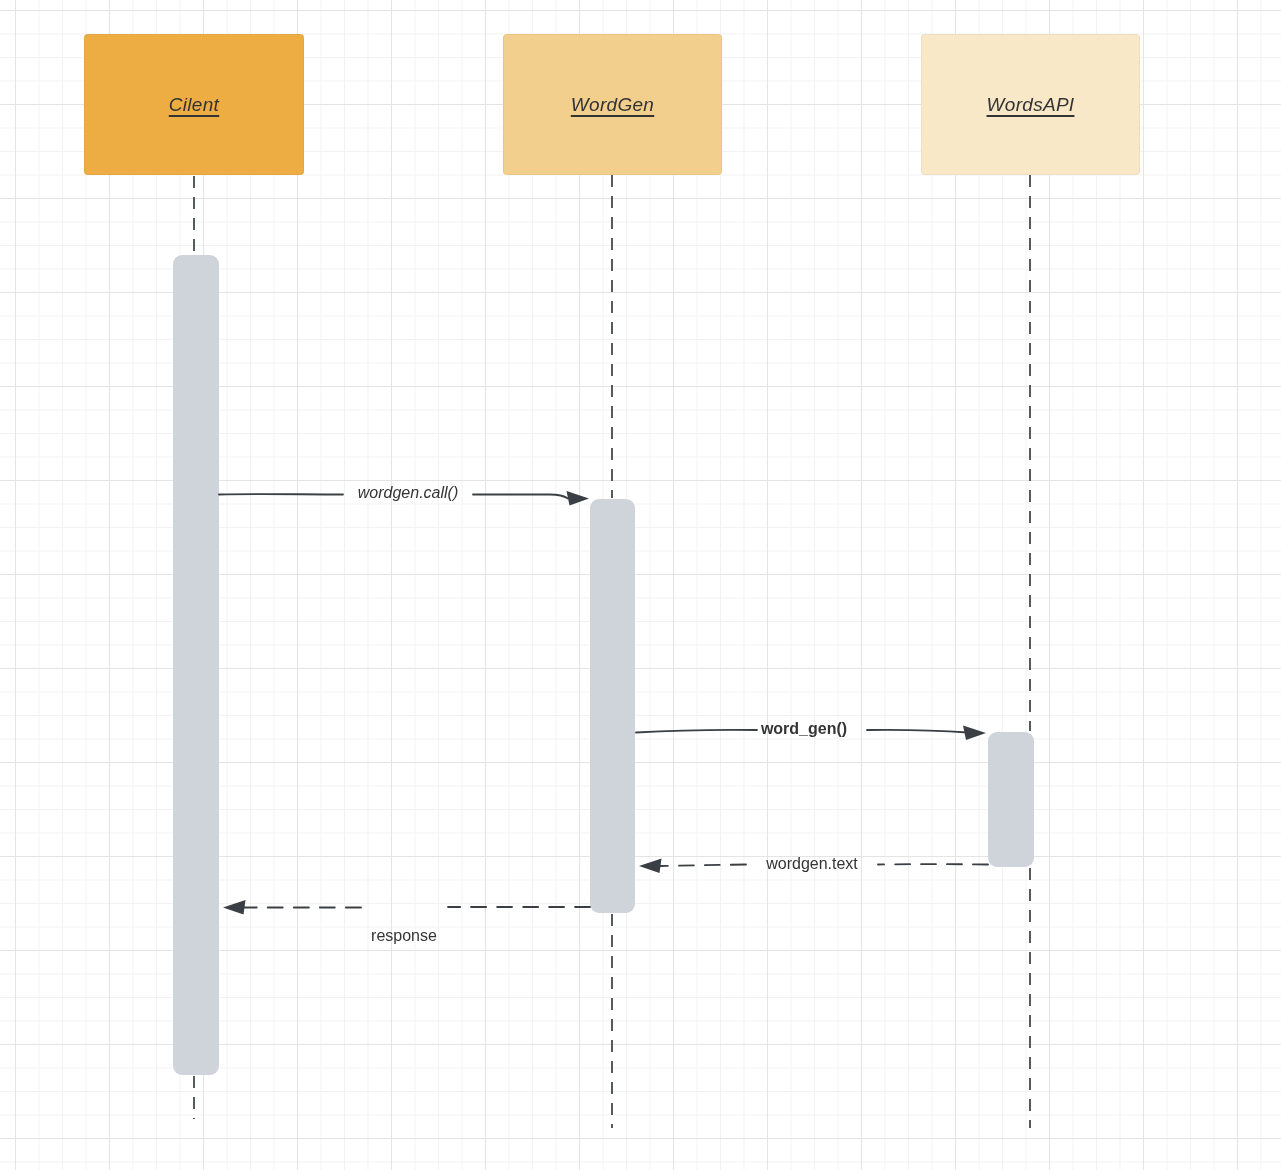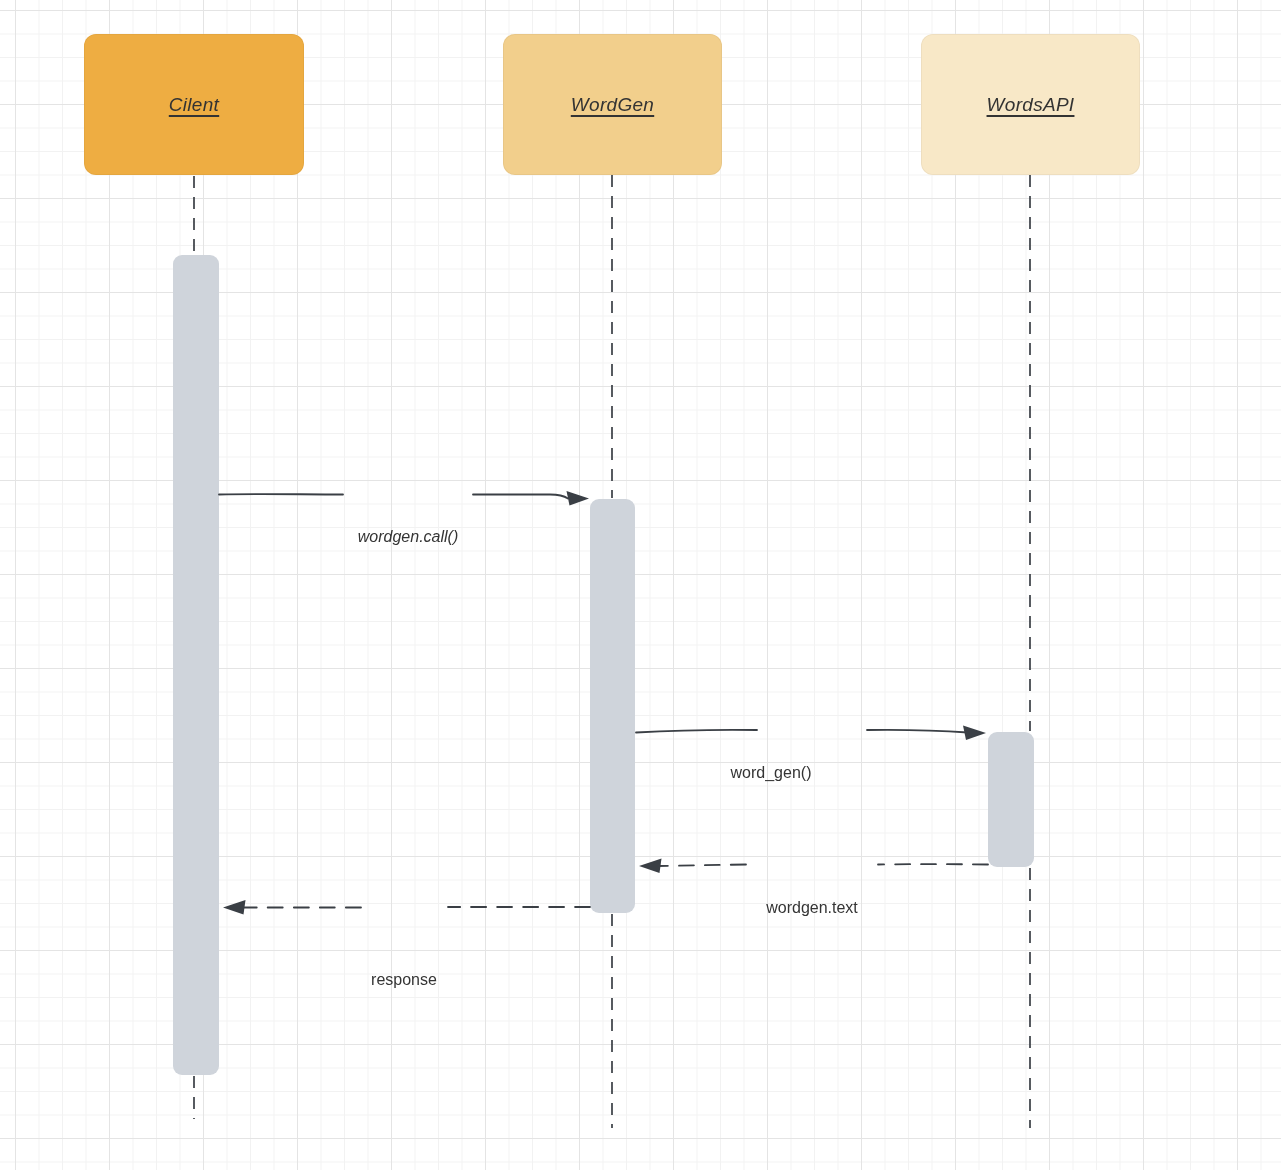--- a/index.html
+++ b/index.html
@@ -28,7 +28,7 @@
   .actor-box{
     position:absolute;
     height:141px;width:220px;
-    border-radius:12px;
+    border-radius:4px;
     display:flex;align-items:center;justify-content:center;
     box-shadow:inset 0 0 0 1px rgba(0,0,0,0.04);
   }

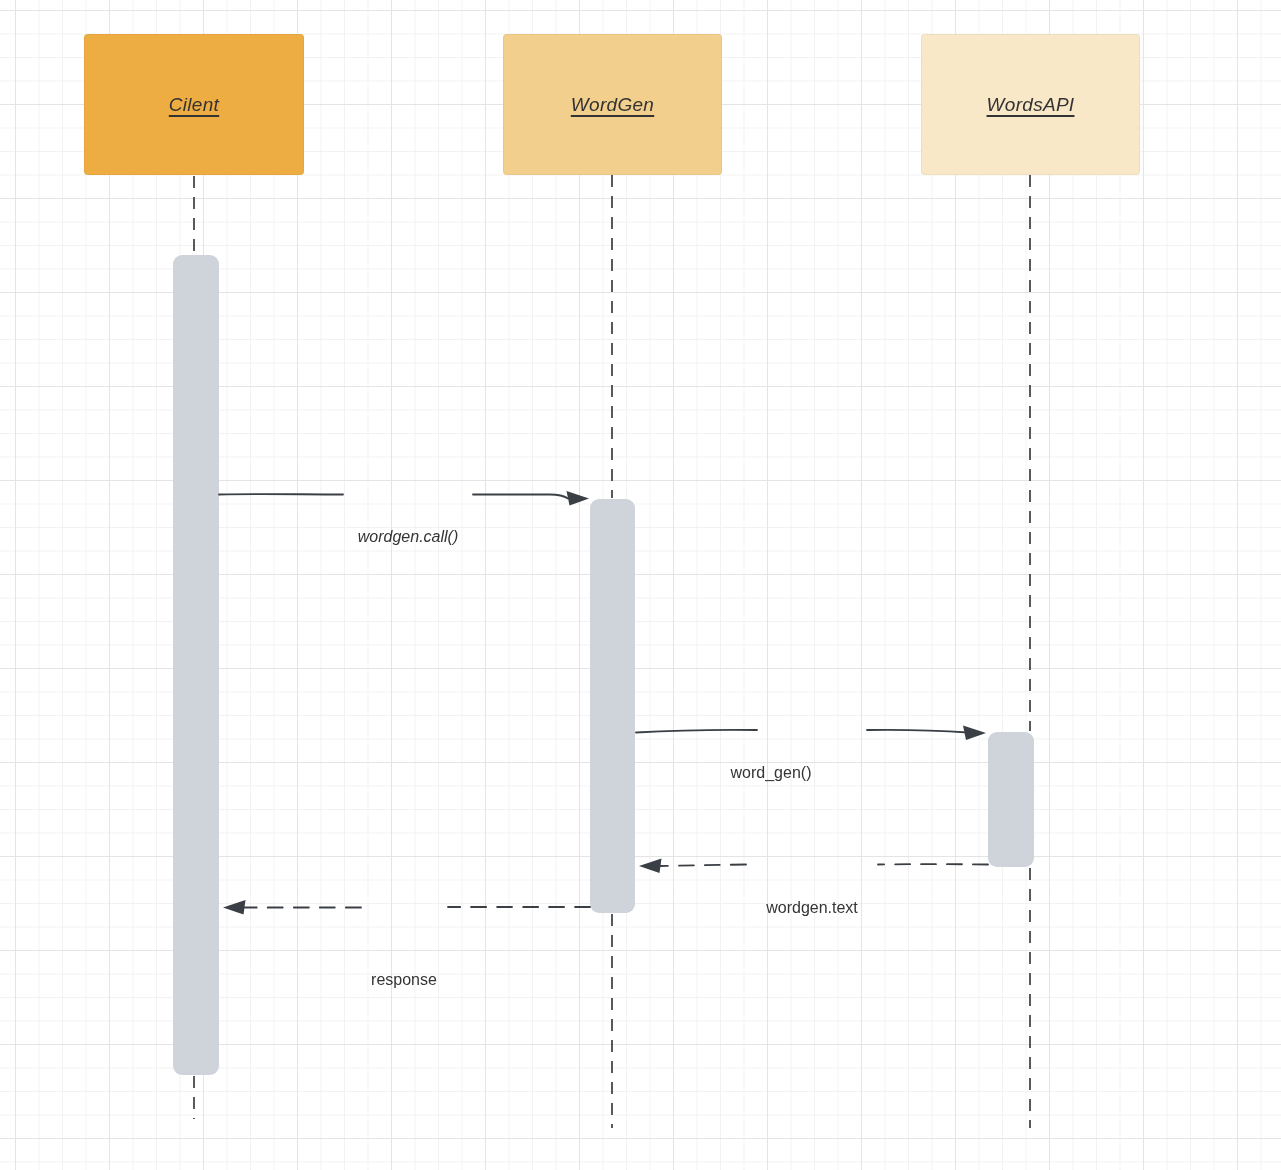--- a/index.html
+++ b/index.html
@@ -72,7 +72,6 @@
     color:var(--text);
     white-space:nowrap;
     line-height:20px;
-    margin-top:44px;
   }
   .msg-label.italic{font-style:italic;}
 </style>

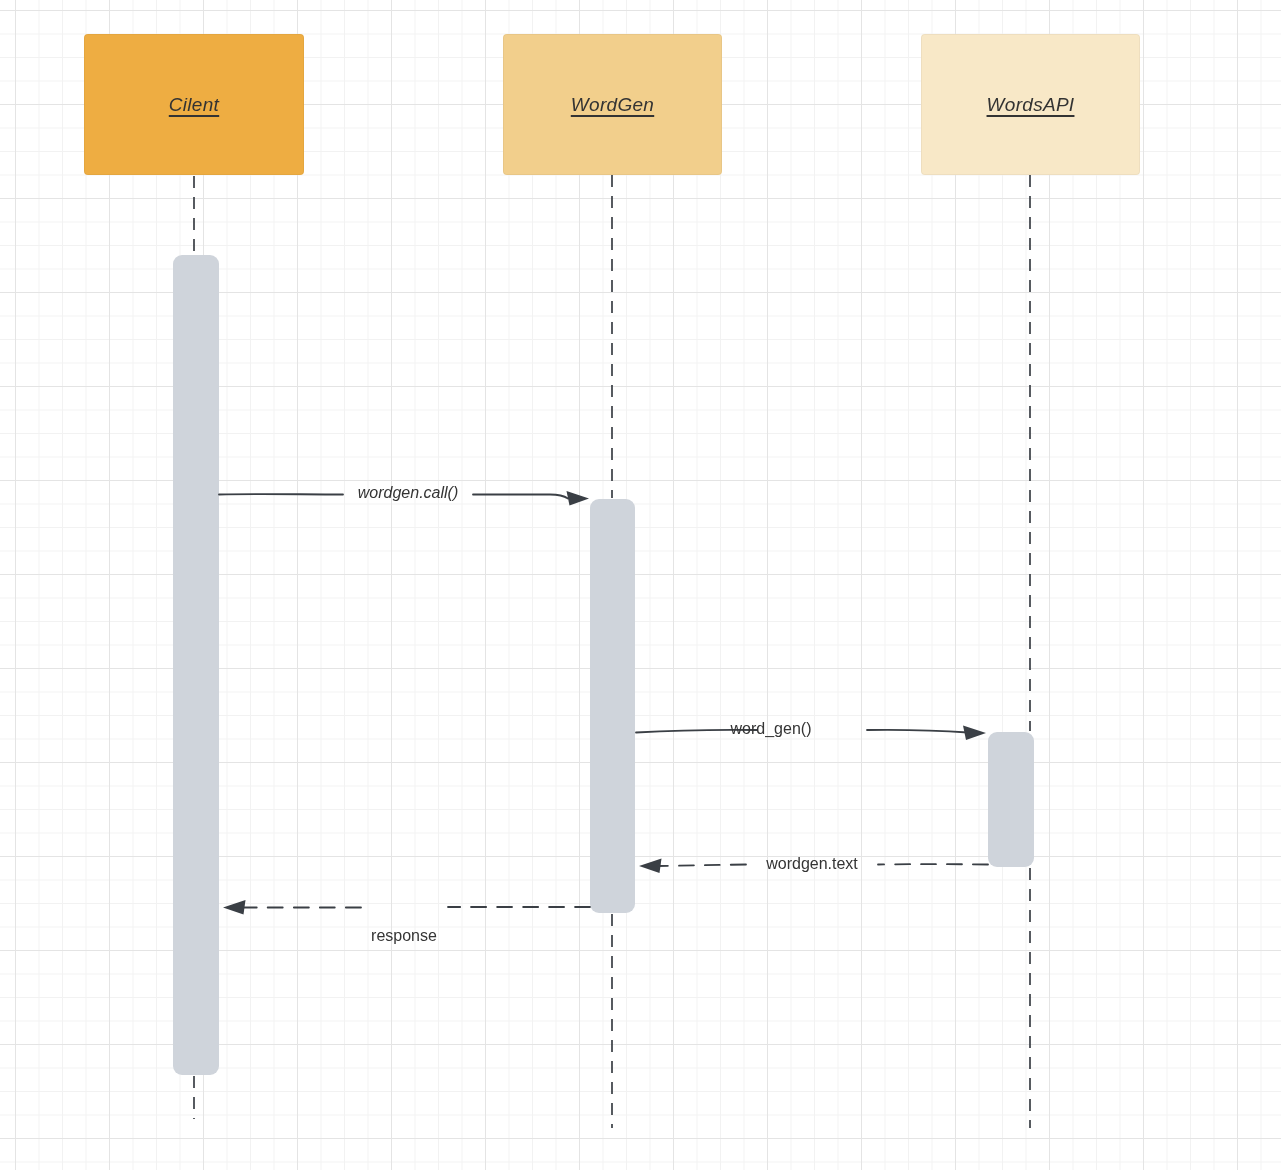--- a/index.html
+++ b/index.html
@@ -135,7 +135,7 @@
   </div>
 
   <div class="msg-label italic" style="left:408px;top:493px;">wordgen.call()</div>
-  <div class="msg-label" style="left:771px;top:729px;">word_gen()</div>
+  <div class="msg-label" style="left:804px;top:729px;font-weight:bold;">word_gen()</div>
   <div class="msg-label" style="left:812px;top:864px;">wordgen.text</div>
   <div class="msg-label" style="left:404px;top:936px;">response</div>
 

